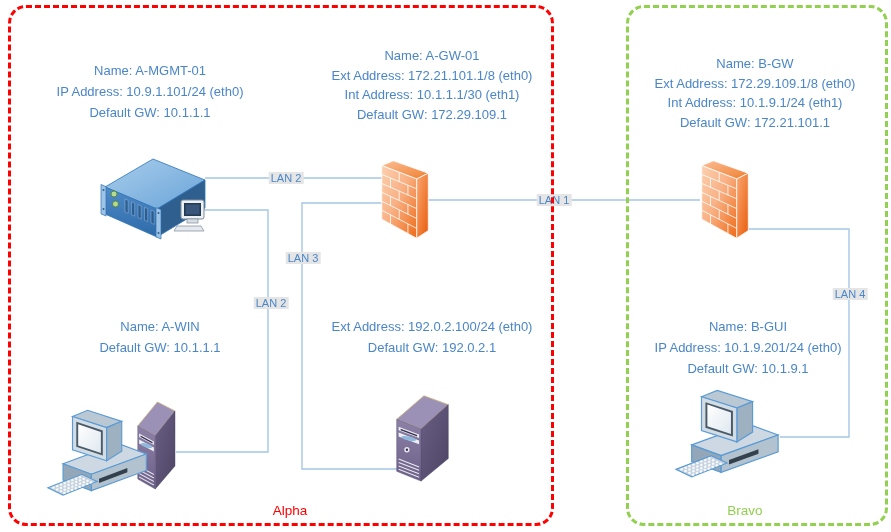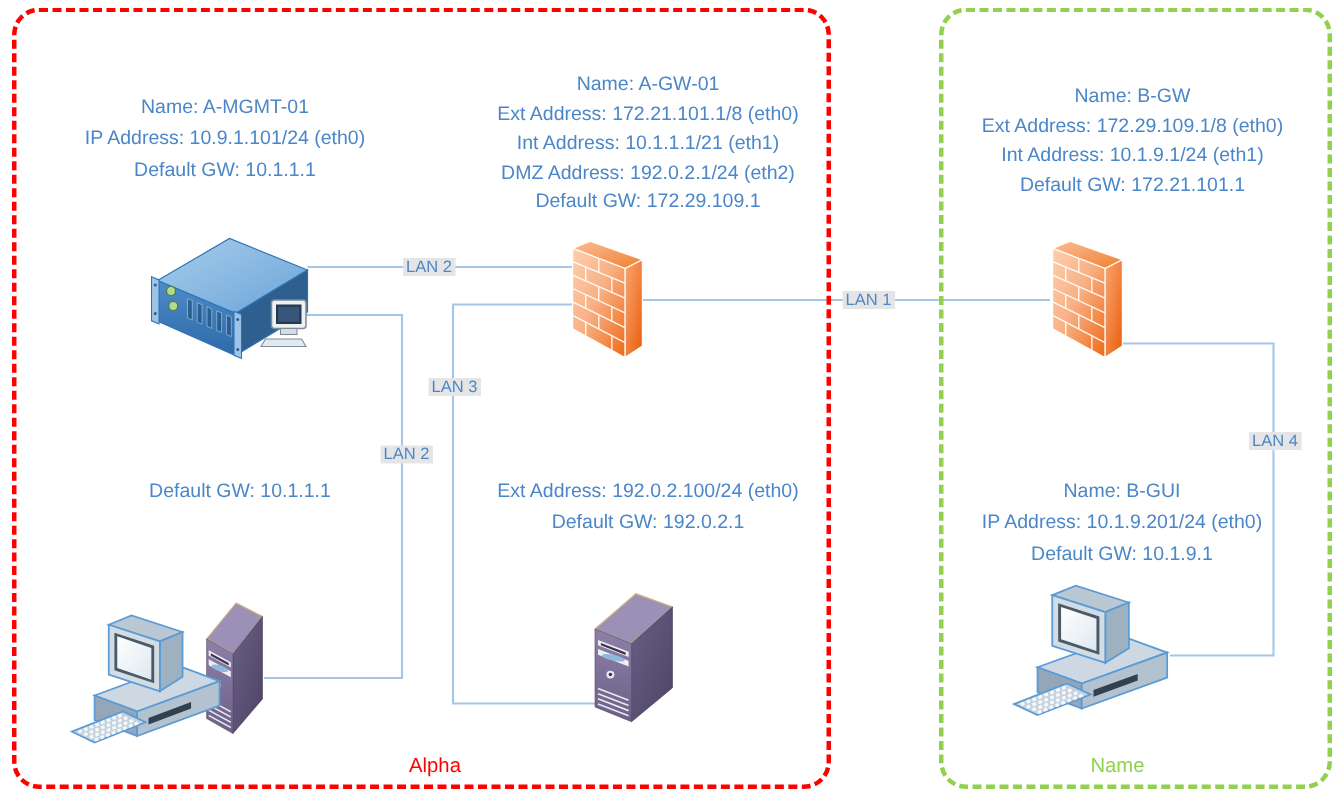--- a/index.html
+++ b/index.html
@@ -157,7 +157,7 @@
   <div class="dev-label tight" style="left:432px;top:46px;">
     <span>Name: A-GW-01</span>
     <span>Ext Address: 172.21.101.1/8 (eth0)</span>
-    <span>Int Address: 10.1.1.1/21 (eth1)</span>
+    <span>Int Address: 10.1.1.1/30 (eth1)</span>
     <span>DMZ Address: 192.0.2.1/24 (eth2)</span>
     <span>Default GW: 172.29.109.1</span>
   </div>

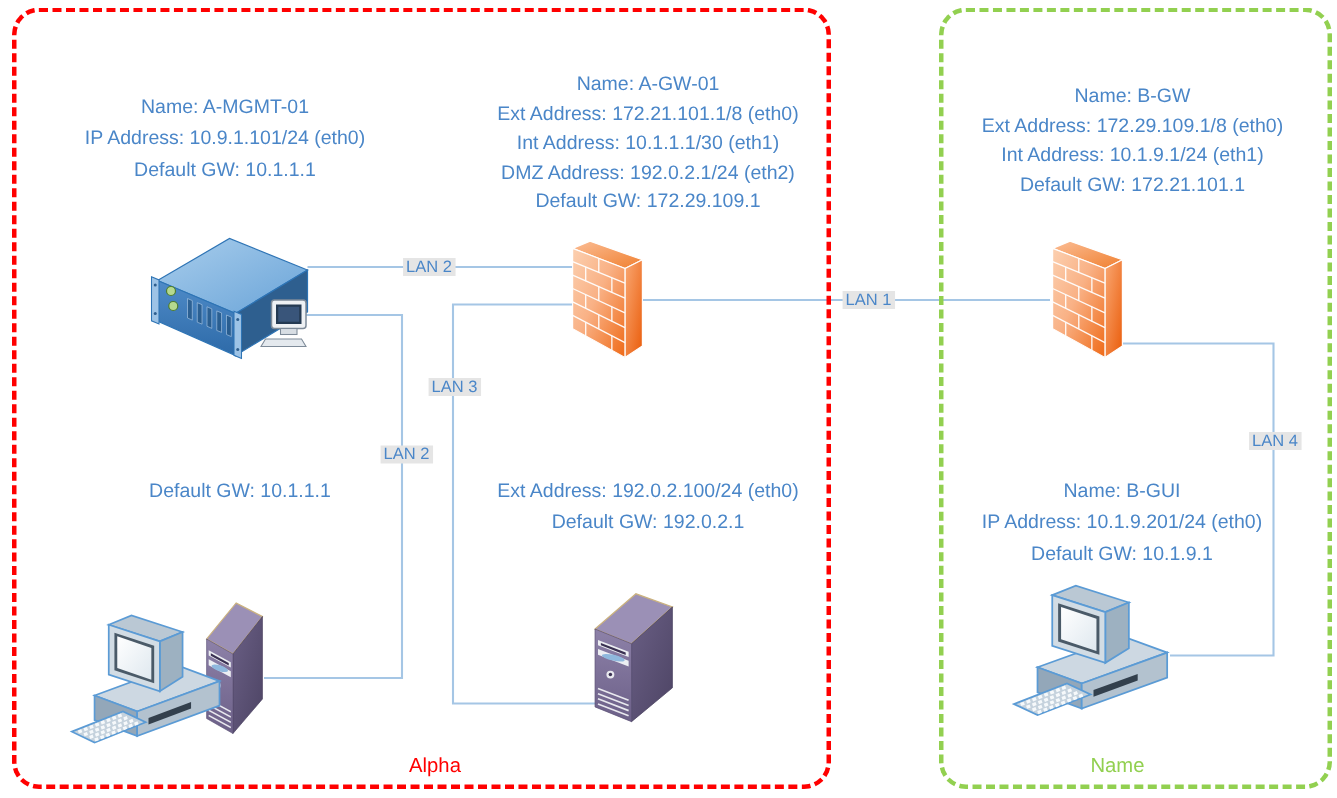--- a/index.html
+++ b/index.html
@@ -158,7 +158,6 @@
     <span>Name: A-GW-01</span>
     <span>Ext Address: 172.21.101.1/8 (eth0)</span>
     <span>Int Address: 10.1.1.1/30 (eth1)</span>
-    <span>DMZ Address: 192.0.2.1/24 (eth2)</span>
     <span>Default GW: 172.29.109.1</span>
   </div>
   <div class="dev-label tight" style="left:755px;top:54px;">

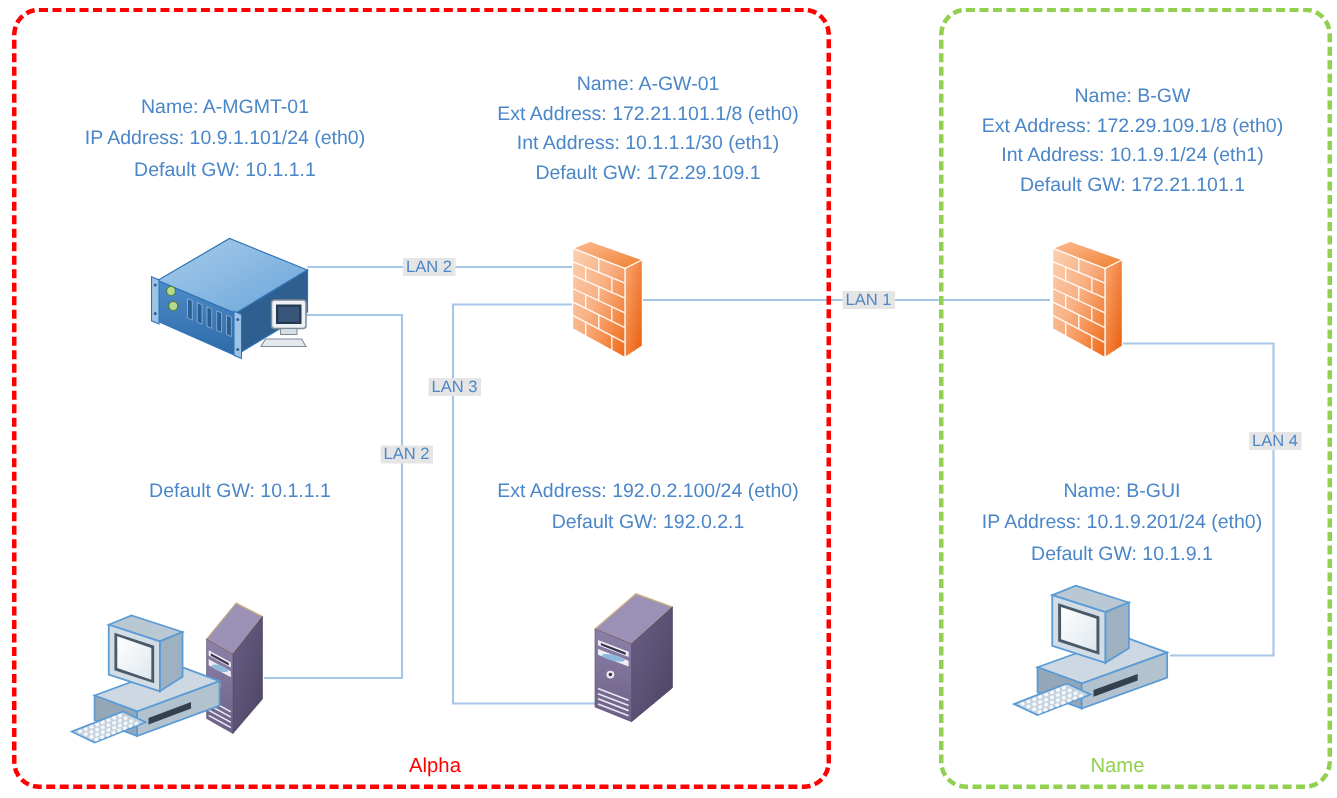--- a/index.html
+++ b/index.html
@@ -146,7 +146,7 @@
   <div class="lan-chip" style="left:286px;top:178px;">LAN 2</div>
   <div class="lan-chip" style="left:271px;top:303px;">LAN 2</div>
   <div class="lan-chip" style="left:303px;top:258px;">LAN 3</div>
-  <div class="lan-chip" style="left:579px;top:200px;">LAN 1</div>
+  <div class="lan-chip" style="left:554px;top:200px;">LAN 1</div>
   <div class="lan-chip" style="left:850px;top:294px;">LAN 4</div>
 
   <div class="dev-label" style="left:150px;top:60px;">

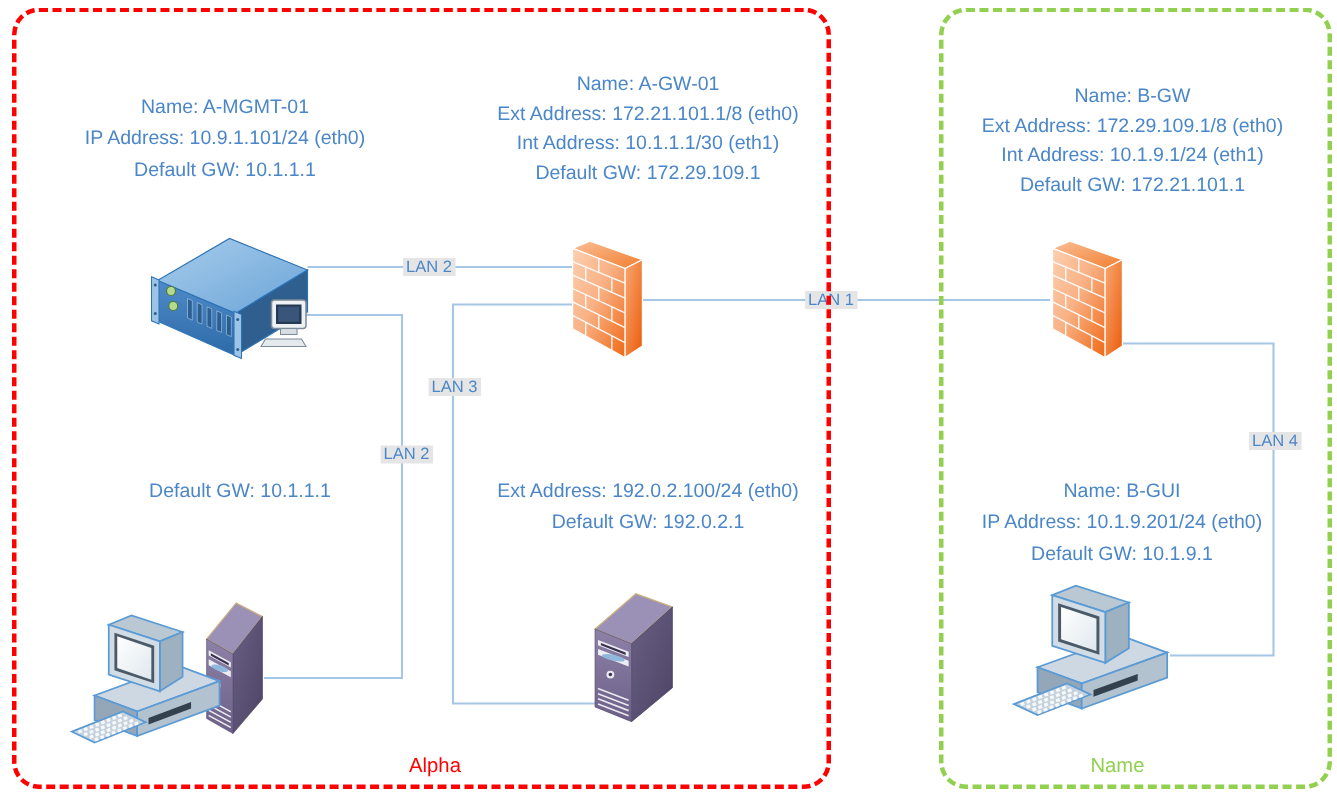--- a/index.html
+++ b/index.html
@@ -167,6 +167,7 @@
     <span>Default GW: 172.21.101.1</span>
   </div>
   <div class="dev-label" style="left:160px;top:316px;">
+    <span>Name: A-WIN</span>
     <span>Default GW: 10.1.1.1</span>
   </div>
   <div class="dev-label" style="left:432px;top:316px;">

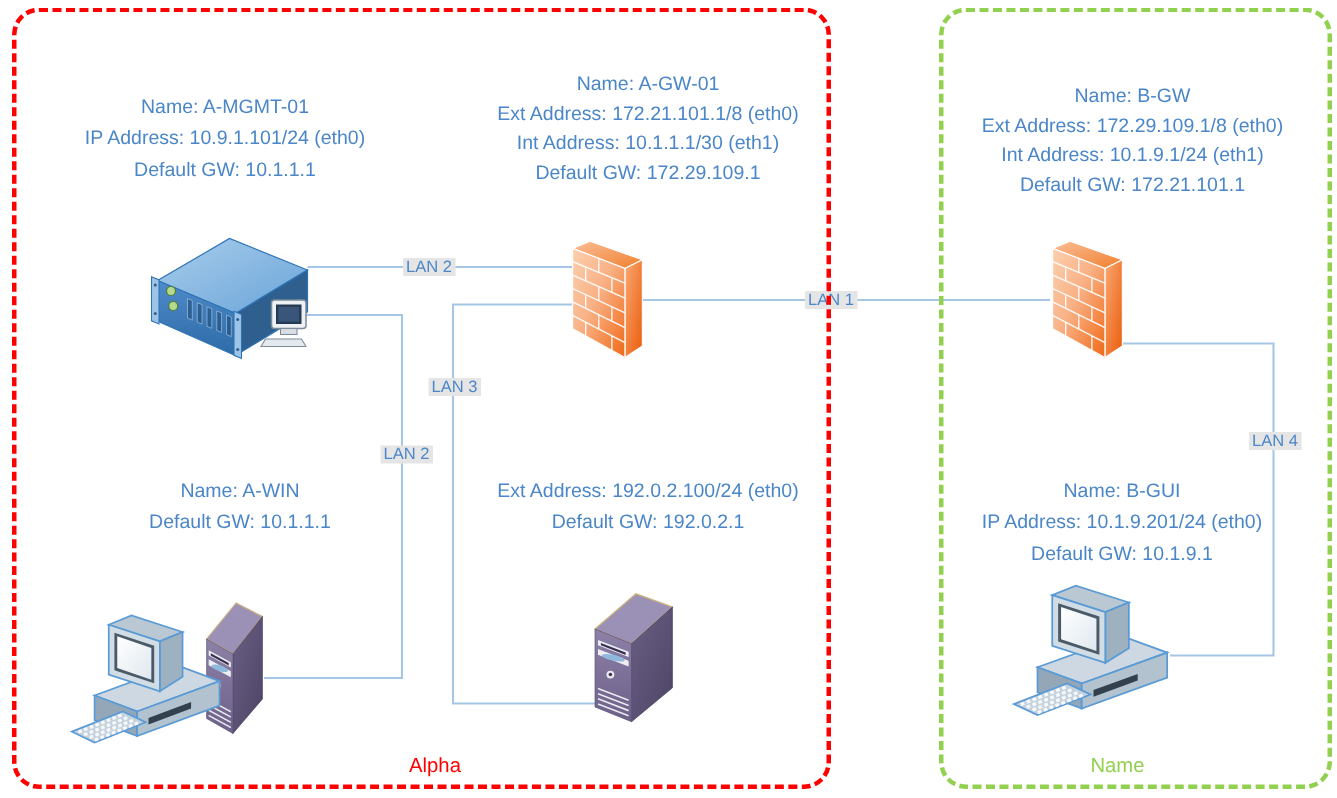--- a/index.html
+++ b/index.html
@@ -141,7 +141,7 @@
   <div class="zone alpha"></div>
   <div class="zone bravo"></div>
   <div class="zone-label alpha">Alpha</div>
-  <div class="zone-label bravo">Name</div>
+  <div class="zone-label bravo">Bravo</div>
 
   <div class="lan-chip" style="left:286px;top:178px;">LAN 2</div>
   <div class="lan-chip" style="left:271px;top:303px;">LAN 2</div>

